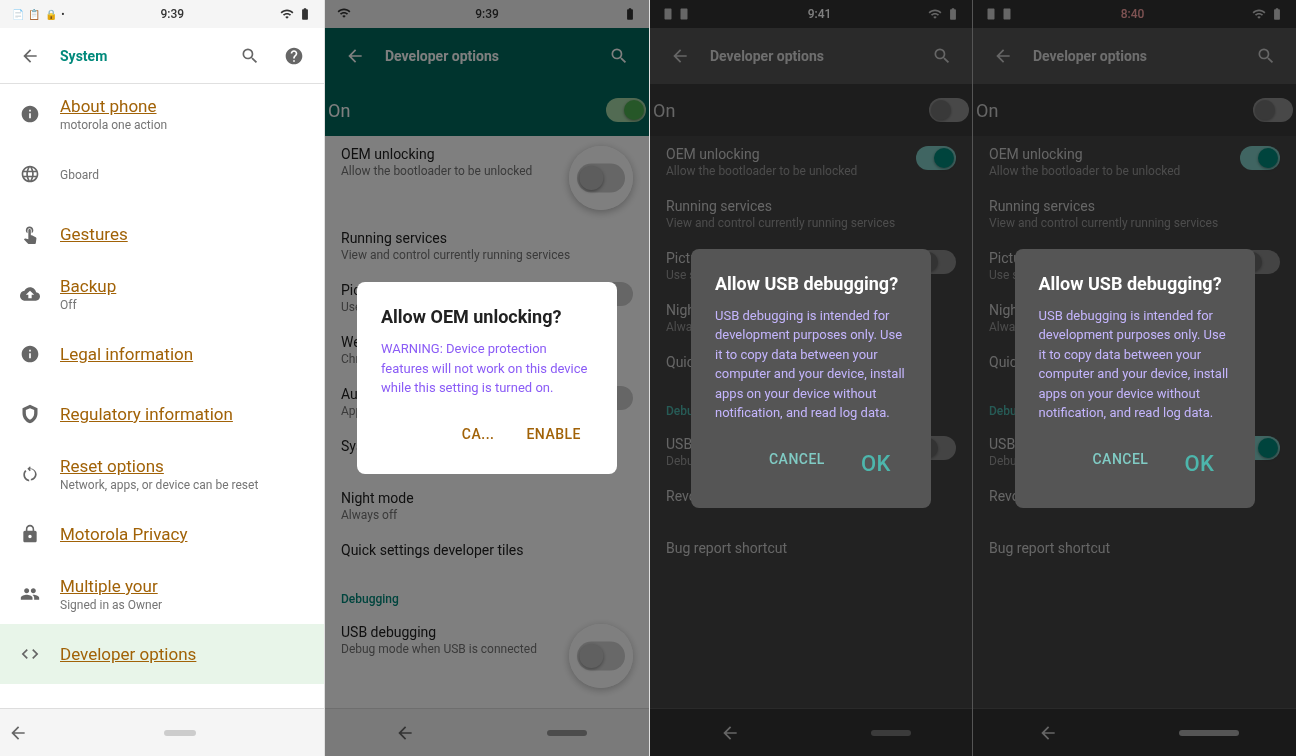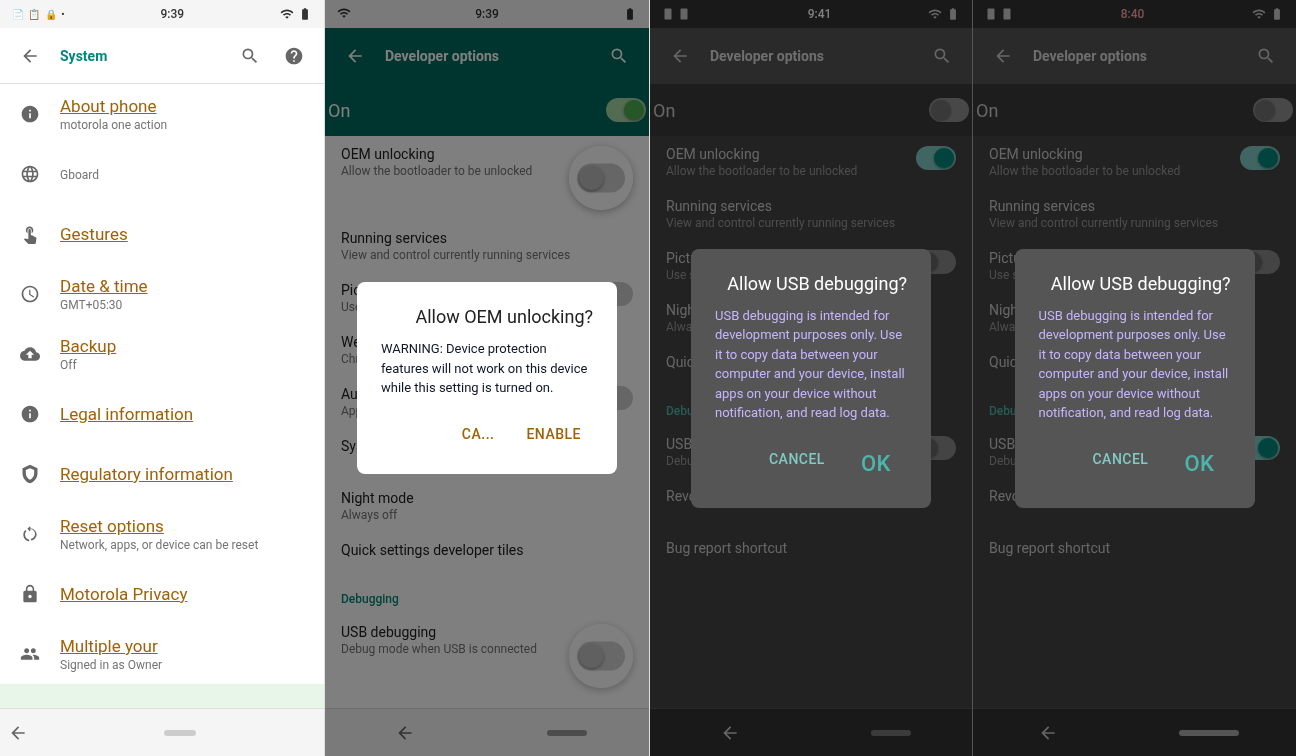--- a/index.html
+++ b/index.html
@@ -171,17 +171,6 @@
     <div class="settings-item">
       <div class="settings-item-icon">
         <svg width="20" height="20" viewBox="0 0 24 24" fill="#666">
-            <path d="M11.99 2C6.47 2 2 6.48 2 12s4.47 10 9.99 10C17.52 22 22 17.52 22 12S17.52 2 11.99 2zM12 20c-4.42 0-8-3.58-8-8s3.58-8 8-8 8 3.58 8 8-3.58 8-8 8zm.5-13H11v6l5.25 3.15.75-1.23-4.5-2.67V7z"></path>
-          </svg>
-      </div>
-      <div class="settings-item-text">
-        <div class="settings-item-title">Date &amp; time</div>
-        <div class="settings-item-subtitle">GMT+05:30</div>
-      </div>
-    </div>
-    <div class="settings-item">
-      <div class="settings-item-icon">
-        <svg width="20" height="20" viewBox="0 0 24 24" fill="#666">
             <path d="M19.35 10.04C18.67 6.59 15.64 4 12 4 9.11 4 6.6 5.64 5.35 8.04 2.34 8.36 0 10.91 0 14c0 3.31 2.69 6 6 6h13c2.76 0 5-2.24 5-5 0-2.64-2.05-4.78-4.65-4.96zM14 13v4h-4v-4H7l5-5 5 5h-3z"></path>
           </svg>
       </div>

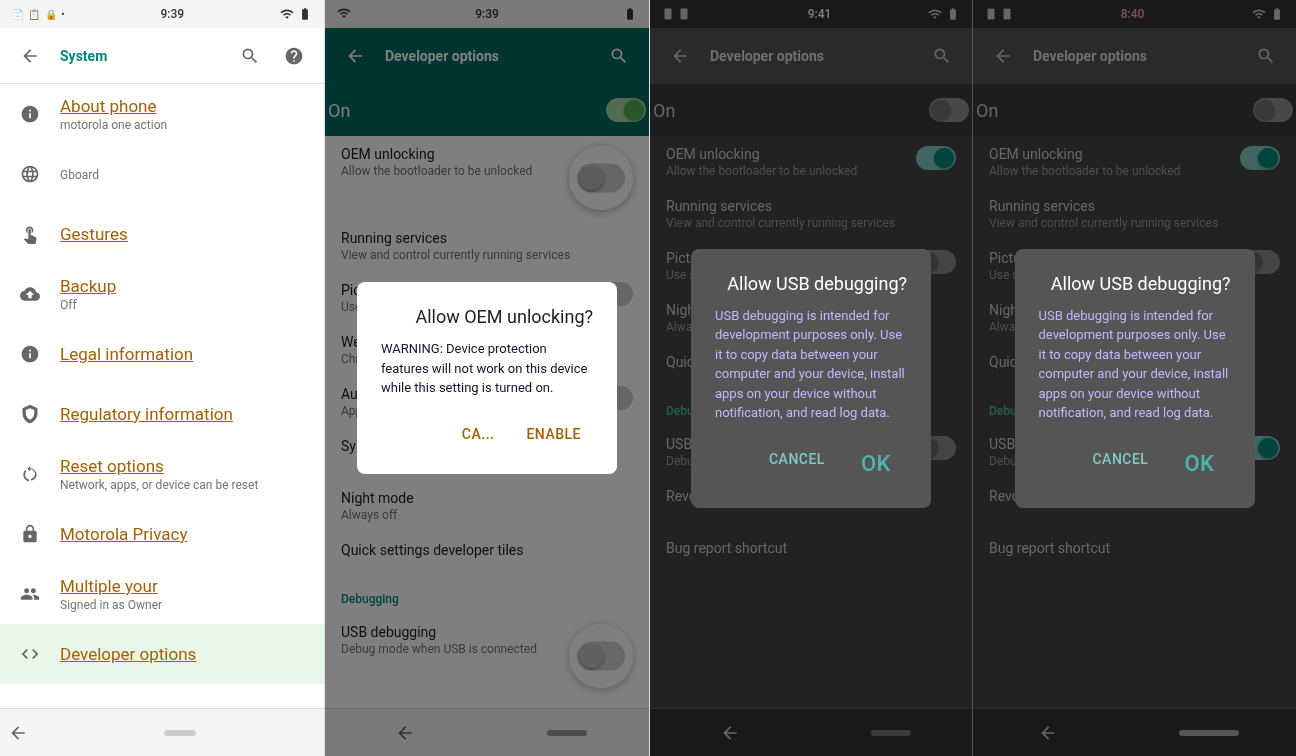--- a/index.html
+++ b/index.html
@@ -78,7 +78,7 @@
     .dialog-overlay { position: absolute; top: 0; left: 0; right: 0; bottom: 0; background: rgba(0,0,0,0.5); display: flex; align-items: center; justify-content: center; z-index: 10; }
     .dialog { background: #fff; border-radius: 8px; padding: 24px; max-width: 260px; width: 90%; }
     .dialog-dark { background: #555; }
-    .dialog-title { font-size: 18px; font-weight: 400; color: #212121; margin-bottom: 12px; text-align: right; }
+    .dialog-title { font-size: 18px; font-weight: 700; color: #212121; margin-bottom: 12px; }
     .dialog-title-dark { color: #fff; }
     .dialog-body { font-size: 13px; color: #0f172a; line-height: 1.5; margin-bottom: 20px; }
     .dialog-body-dark { color: #c4b5fd; }

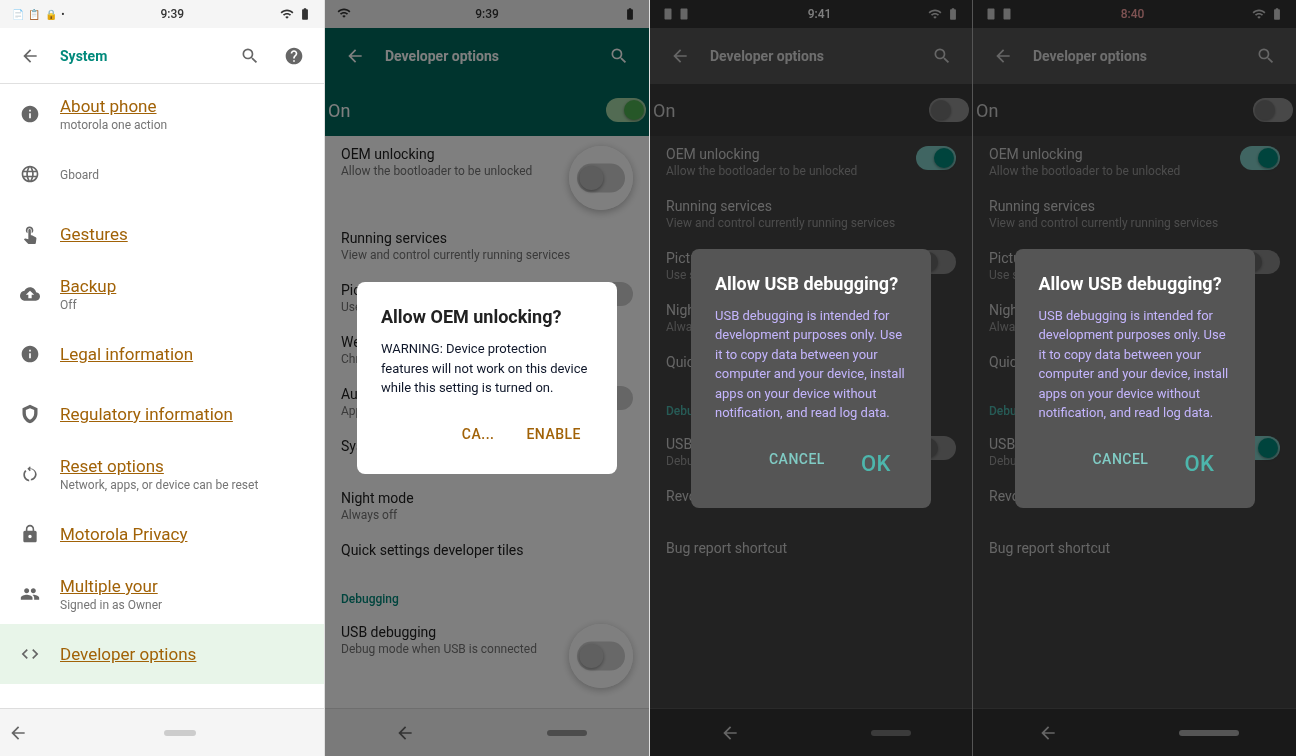--- a/index.html
+++ b/index.html
@@ -80,7 +80,7 @@
     .dialog-dark { background: #555; }
     .dialog-title { font-size: 18px; font-weight: 700; color: #212121; margin-bottom: 12px; }
     .dialog-title-dark { color: #fff; }
-    .dialog-body { font-size: 13px; color: #0f172a; line-height: 1.5; margin-bottom: 20px; }
+    .dialog-body { font-size: 13px; color: #8b5cf6; line-height: 1.5; margin-bottom: 20px; }
     .dialog-body-dark { color: #c4b5fd; }
     .dialog-actions { display: flex; justify-content: flex-end; gap: 8px; }
     .dialog-btn { font-size: 14px; font-weight: 500; color: #a16207; padding: 8px 12px; cursor: pointer; border-radius: 4px; text-transform: uppercase; letter-spacing: 0.5px; }

